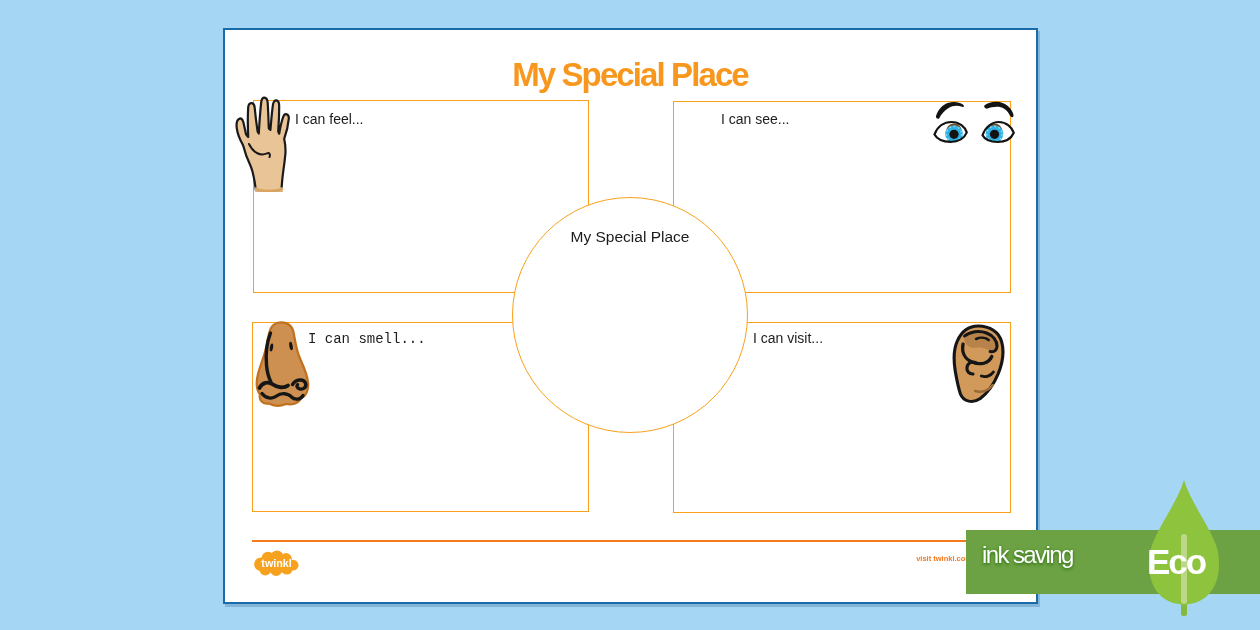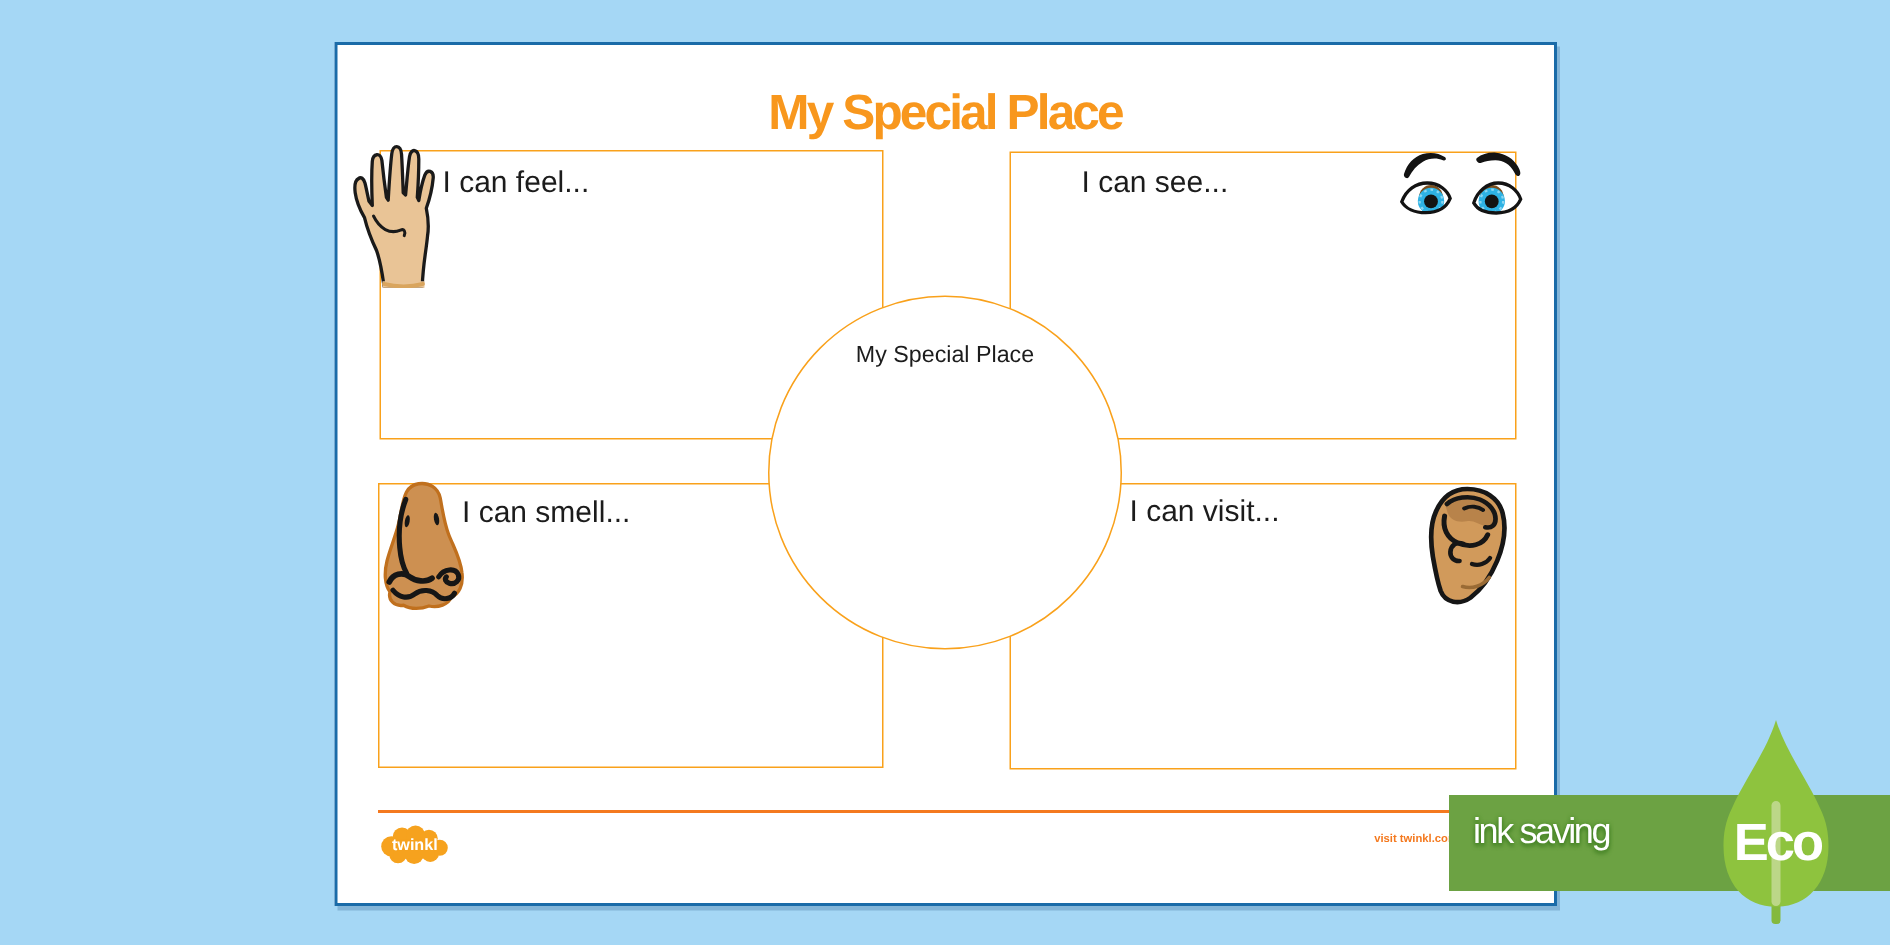--- a/index.html
+++ b/index.html
@@ -13,7 +13,7 @@
   .circle{position:absolute;left:512px;top:197px;width:236px;height:236px;border-radius:50%;background:#fff;border:1.5px solid #f9a11b;box-sizing:border-box;}
   .title{position:absolute;left:0;top:56px;width:1260px;text-align:center;font-size:33px;font-weight:bold;letter-spacing:-1.9px;color:#f8971d;}
   .ctext{position:absolute;left:512px;top:228px;width:236px;text-align:center;font-size:15.5px;color:#1c1c1c;}
-  .lbl{position:absolute;font-size:20px;color:#1c1c1c;}
+  .lbl{position:absolute;font-size:14px;color:#1c1c1c;}
   #l-feel{left:295px;top:111px;}
   #l-see{left:681px;top:111px;margin-left:40px;}
   #l-smell{left:308px;top:331px;}

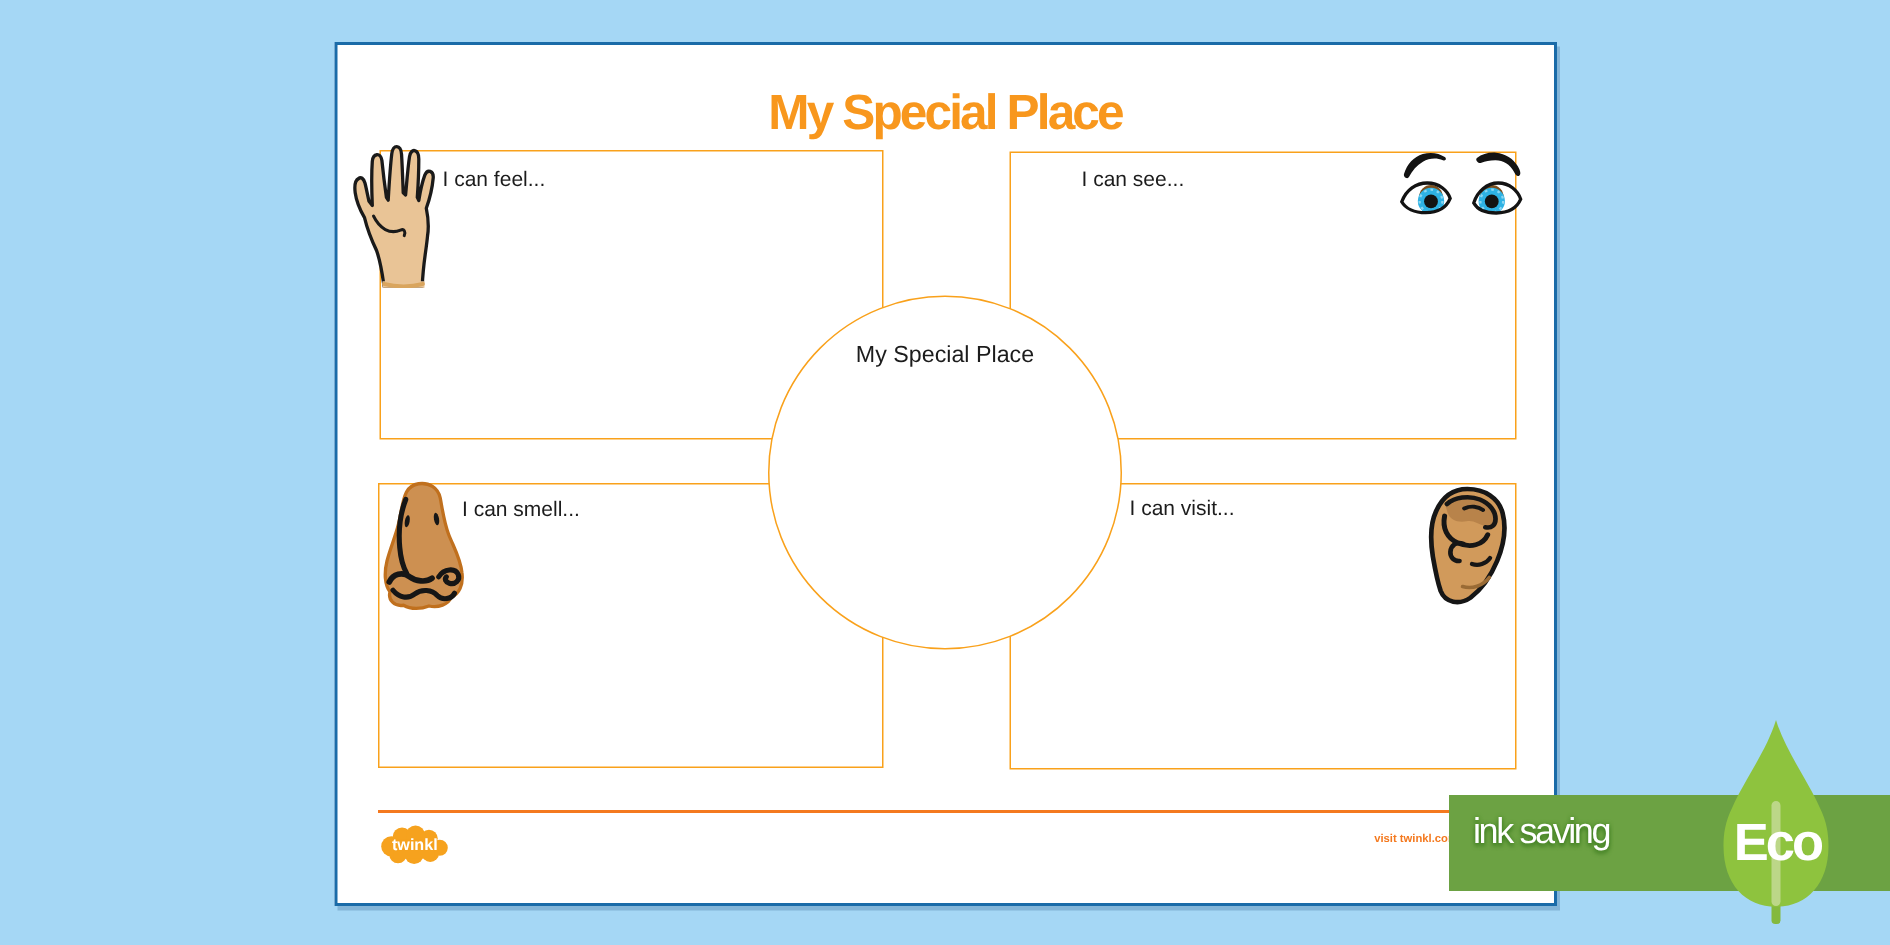--- a/index.html
+++ b/index.html
@@ -16,7 +16,7 @@
   .lbl{position:absolute;font-size:14px;color:#1c1c1c;}
   #l-feel{left:295px;top:111px;}
   #l-see{left:681px;top:111px;margin-left:40px;}
-  #l-smell{left:308px;top:331px;}
+  #l-smell{left:308px;top:331px;font-family:Liberation Mono, monospace;}
   #l-hear{left:753px;top:330px;}
   .fline{position:absolute;left:252px;top:540px;width:758px;height:2px;background:#f4791f;}
   .visit{position:absolute;right:288px;top:554px;font-size:7.5px;font-weight:bold;color:#f4791f;}

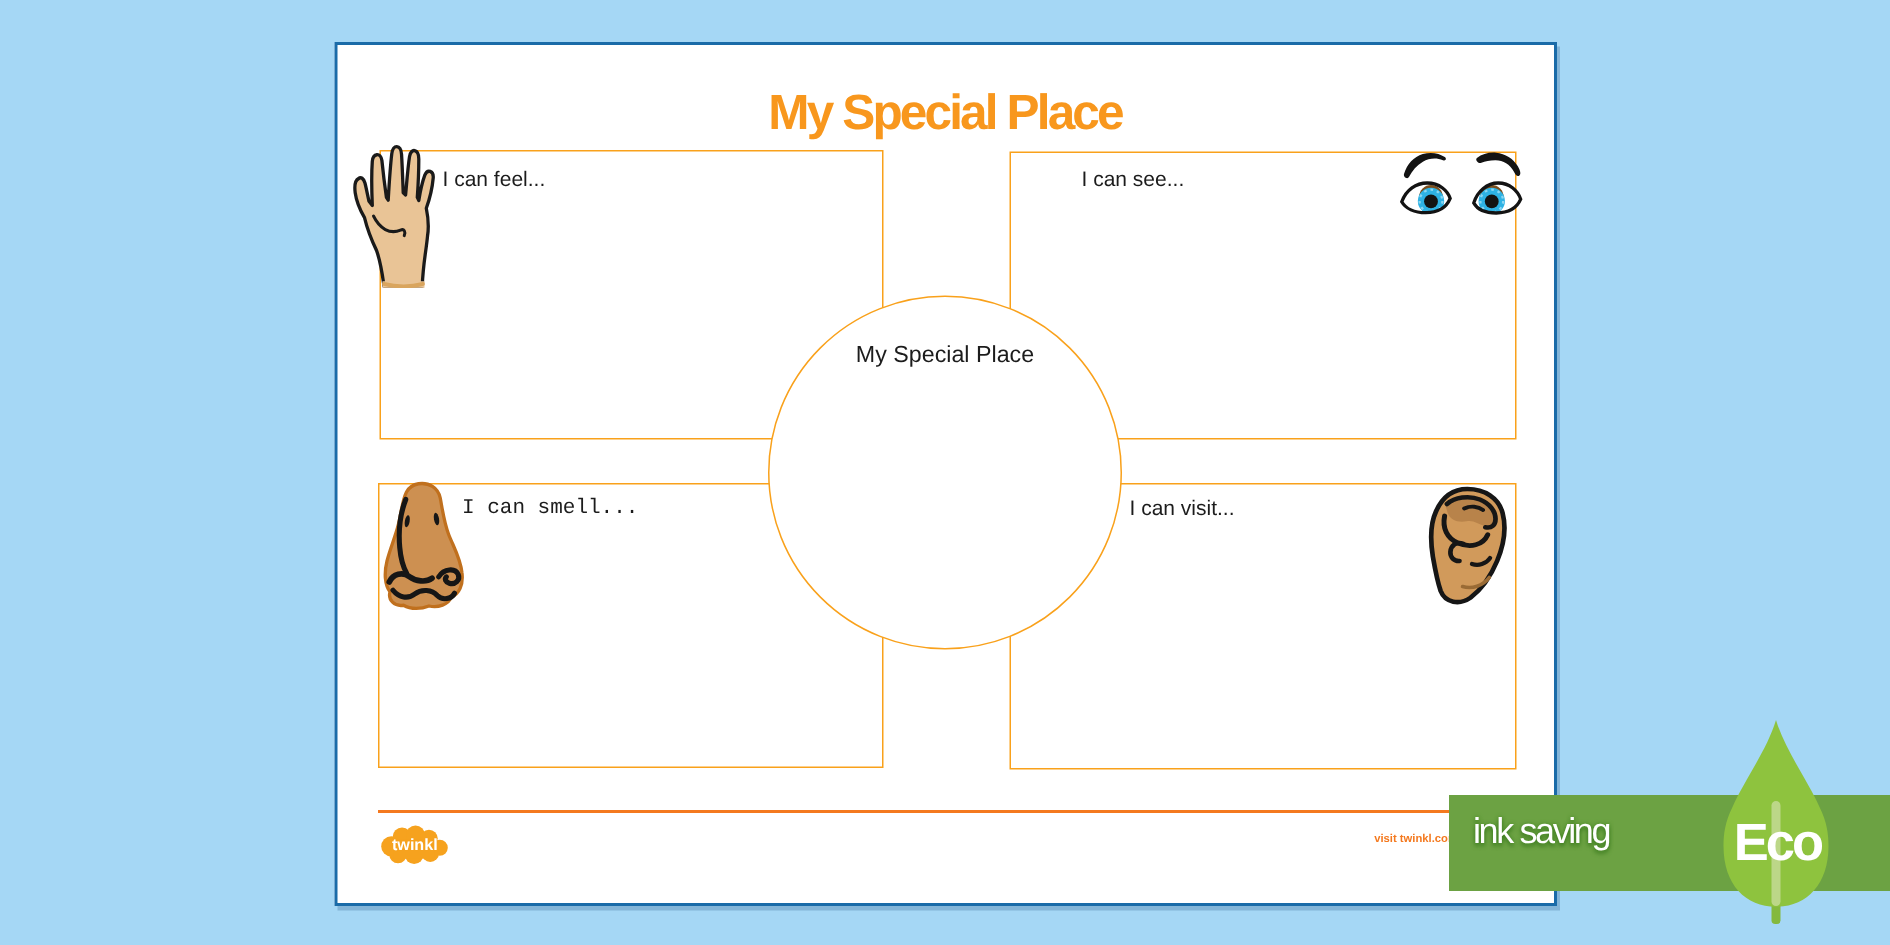--- a/index.html
+++ b/index.html
@@ -22,7 +22,7 @@
   .visit{position:absolute;right:288px;top:554px;font-size:7.5px;font-weight:bold;color:#f4791f;}
   .badge{position:absolute;left:966px;top:530px;width:294px;height:64px;background:#6ca243;}
   .inksav{position:absolute;left:982px;top:541px;font-size:24px;letter-spacing:-1.6px;color:#fff;text-shadow:0 2px 3px #3c7a20, 0 0 3px #4b8c28;}
-  .eco{position:absolute;left:1147px;top:542px;width:76px;text-align:center;font-size:35px;letter-spacing:-2px;font-weight:bold;color:#fff;}
+  .eco{position:absolute;left:1147px;top:542px;width:76px;font-size:35px;letter-spacing:-2px;font-weight:bold;color:#fff;}
   svg{position:absolute;}
 </style>
 </head>

